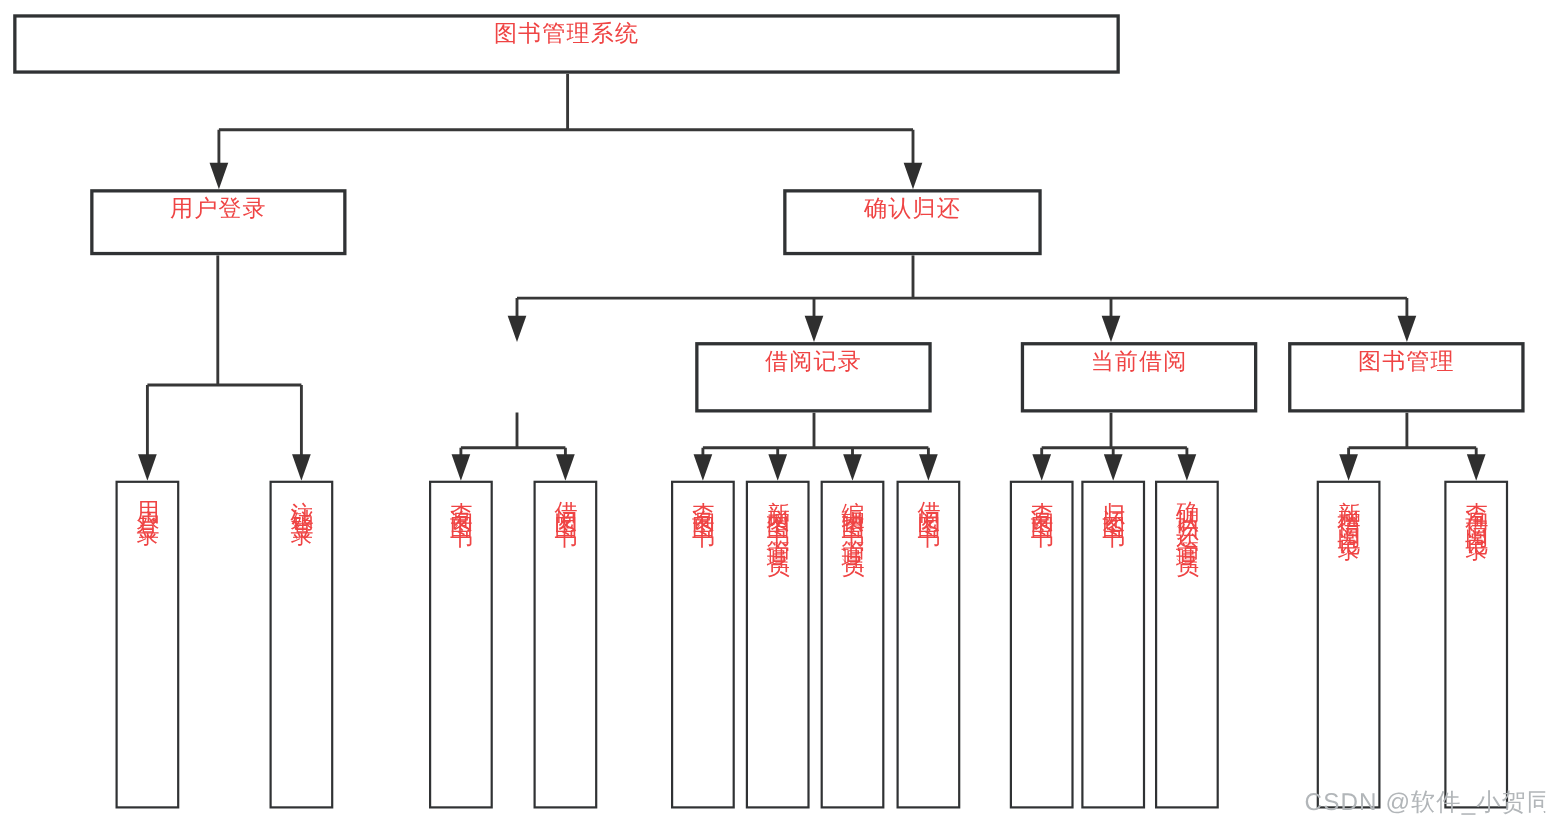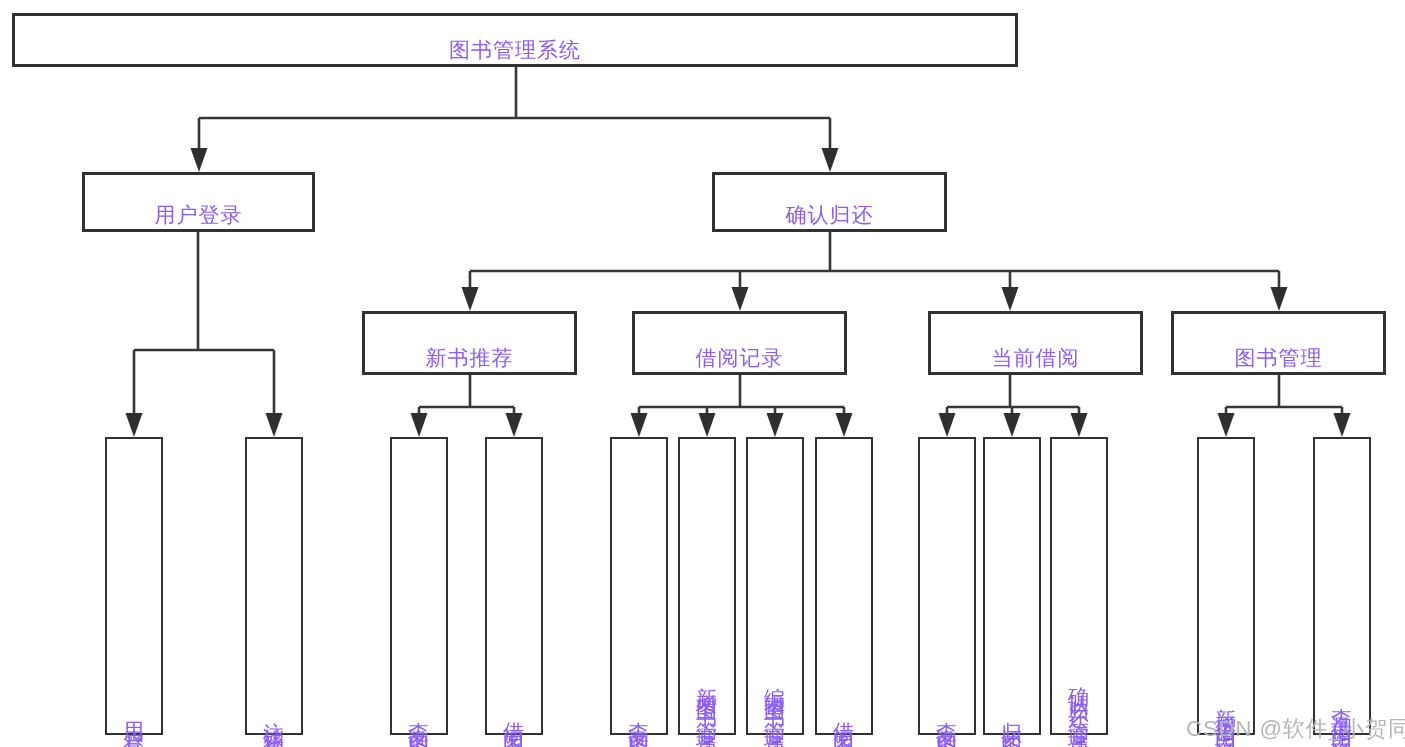--- a/index.html
+++ b/index.html
@@ -23,9 +23,9 @@
     background: #ffffff;
     border: 3px solid #303234;
     display: flex;
-    align-items: flex-end;
+    align-items: flex-start;
     justify-content: center;
-    color: #8b5cf6;
+    color: #ef4444;
     font-size: 21px;
     letter-spacing: 1px;
     z-index: 2;

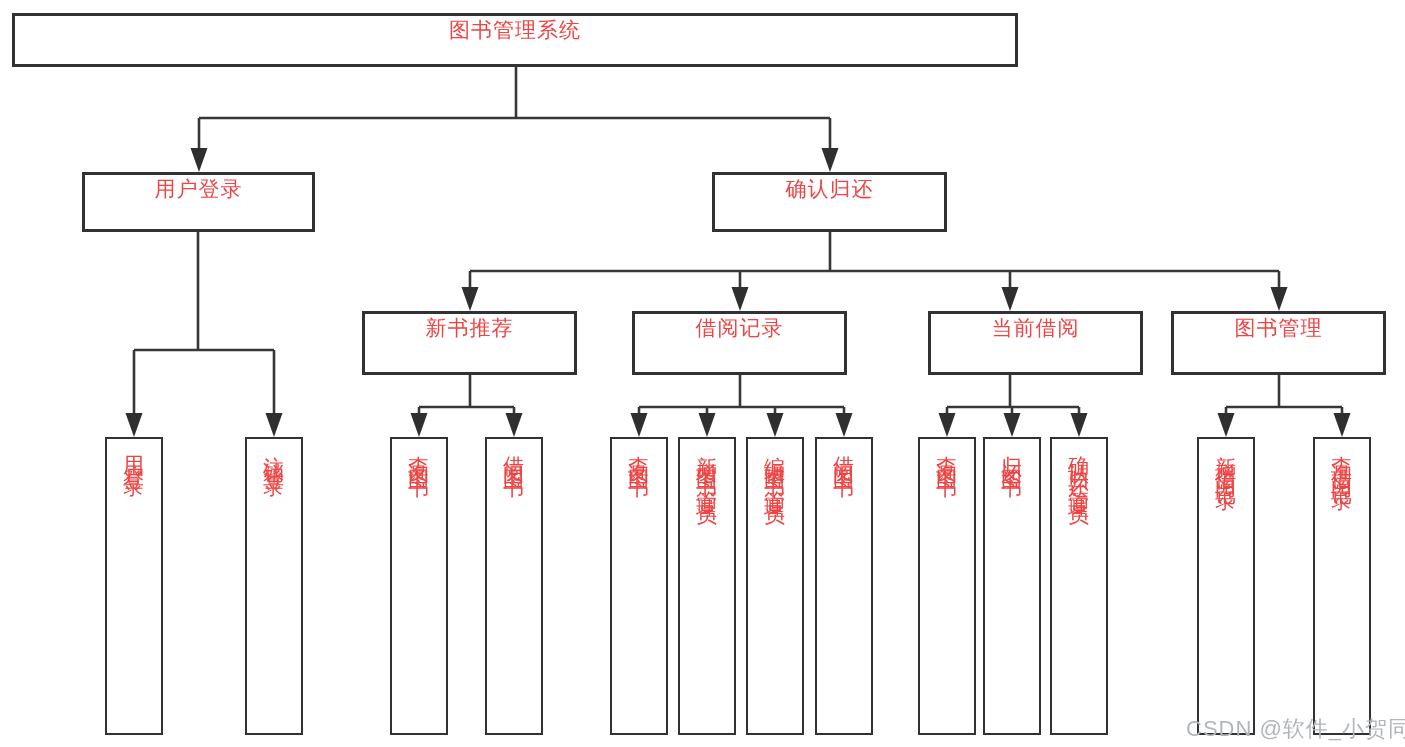--- a/index.html
+++ b/index.html
@@ -107,9 +107,6 @@
     <span>确认归还</span>
   </div>
 
-  <div class="node" style="left:362px; top:311px; width:215px; height:64px;">
-    <span>新书推荐</span>
-  </div>
   <div class="node" style="left:632px; top:311px; width:215px; height:64px;">
     <span>借阅记录</span>
   </div>

